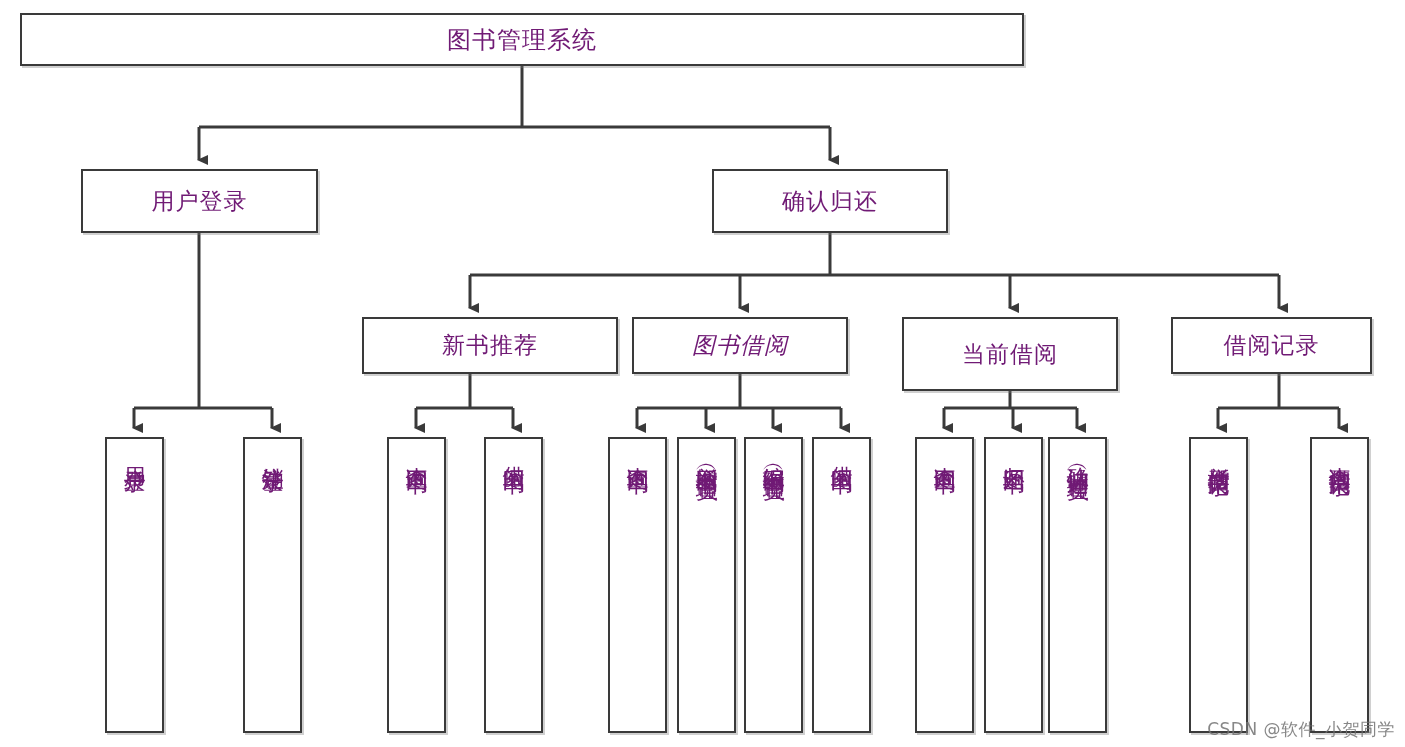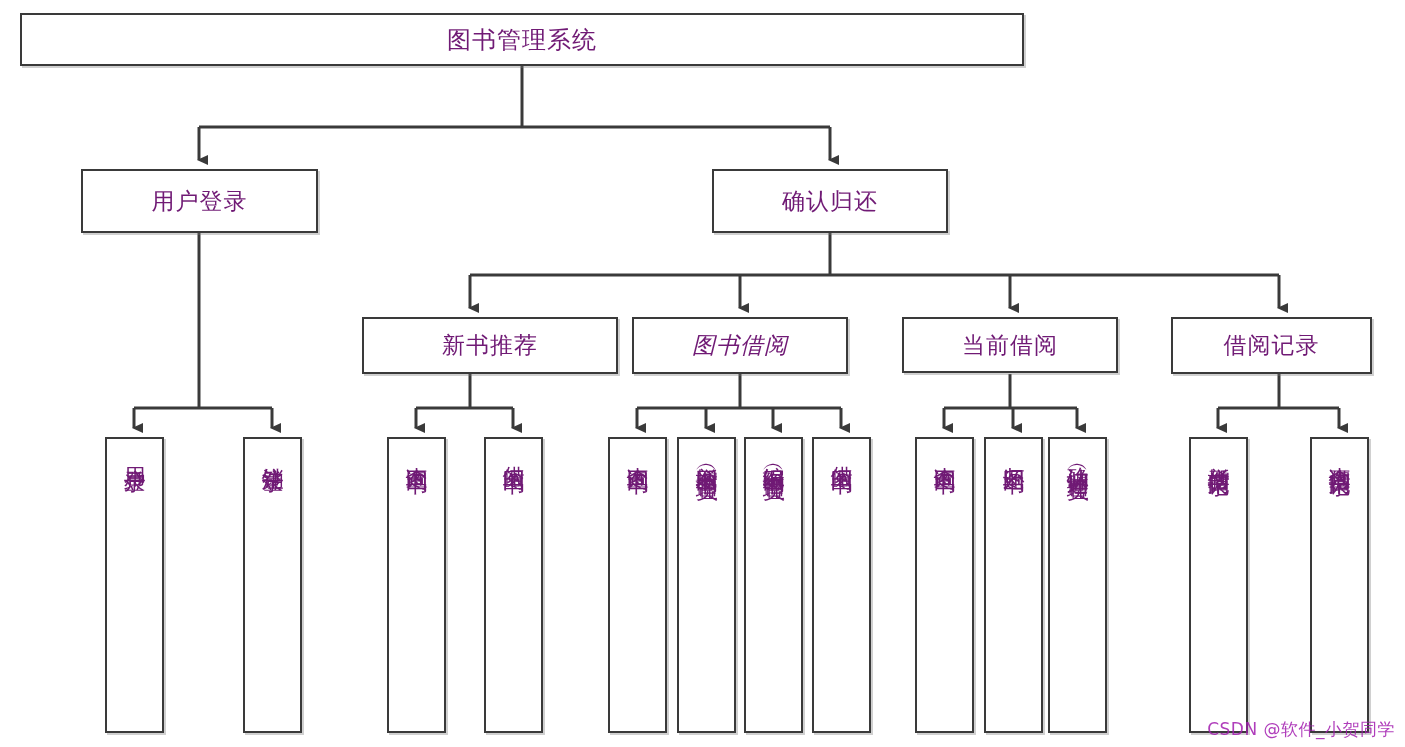--- a/index.html
+++ b/index.html
@@ -132,7 +132,7 @@
   <div class="node h" style="left:632px;top:317px;width:216px;height:57px;font-style:italic;">
     <span>图书借阅</span>
   </div>
-  <div class="node h" style="left:902px;top:317px;width:216px;height:56px;">
+  <div class="node h" style="left:902px;top:317px;width:216px;height:74px;">
     <span>当前借阅</span>
   </div>
   <div class="node h" style="left:1171px;top:317px;width:201px;height:57px;">

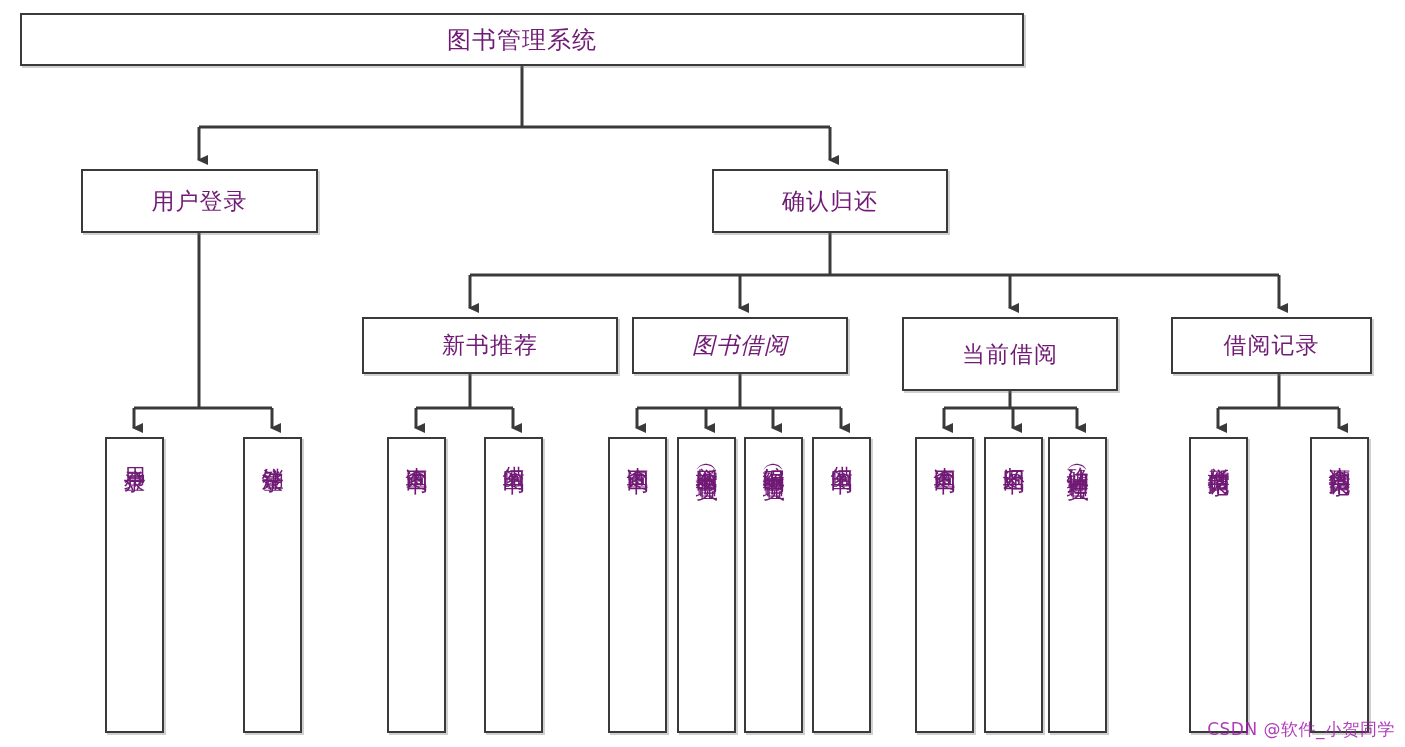--- a/index.html
+++ b/index.html
@@ -52,7 +52,7 @@
     right:10px;
     bottom:6px;
     font-size:17px;
-    color:#a21caf;
+    color:#737373;
     opacity:.85;
     letter-spacing:.5px;
     white-space:nowrap;

